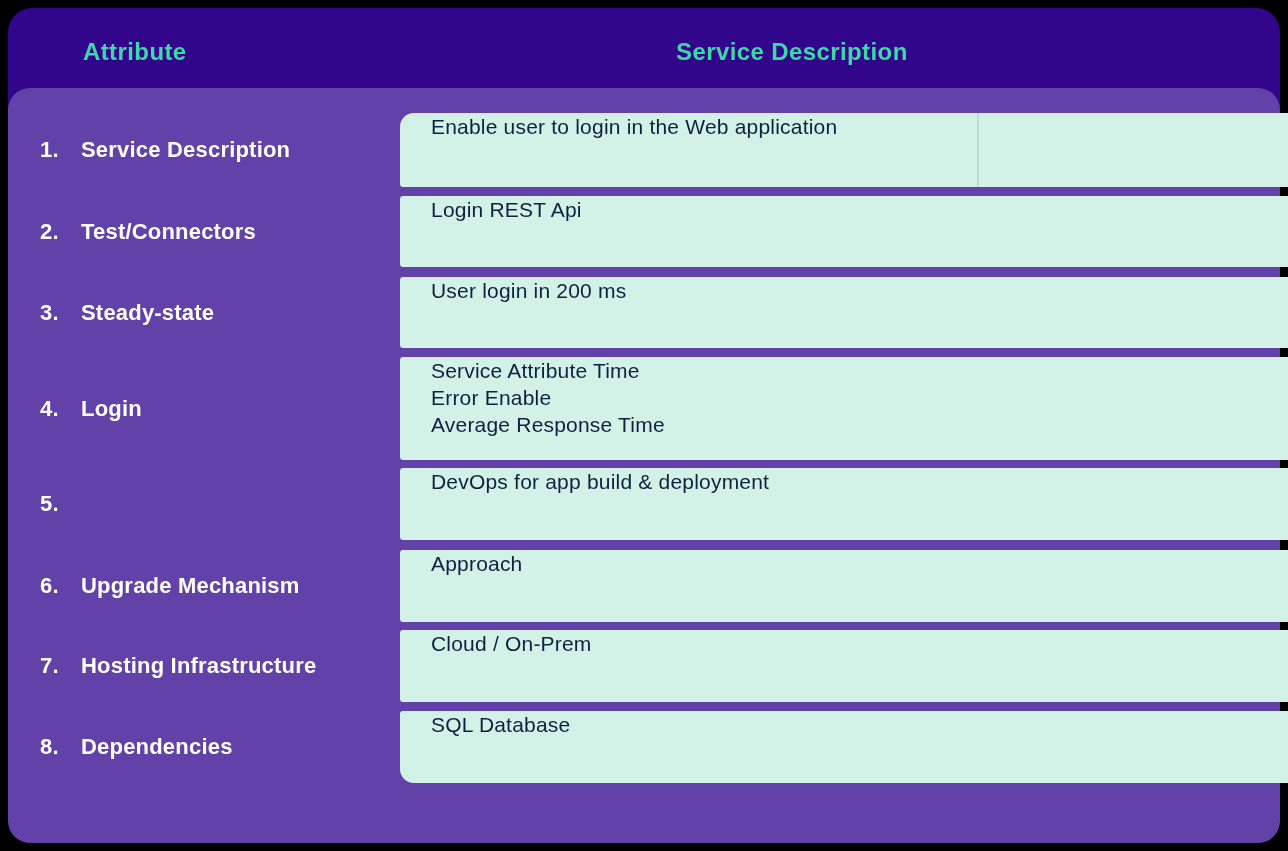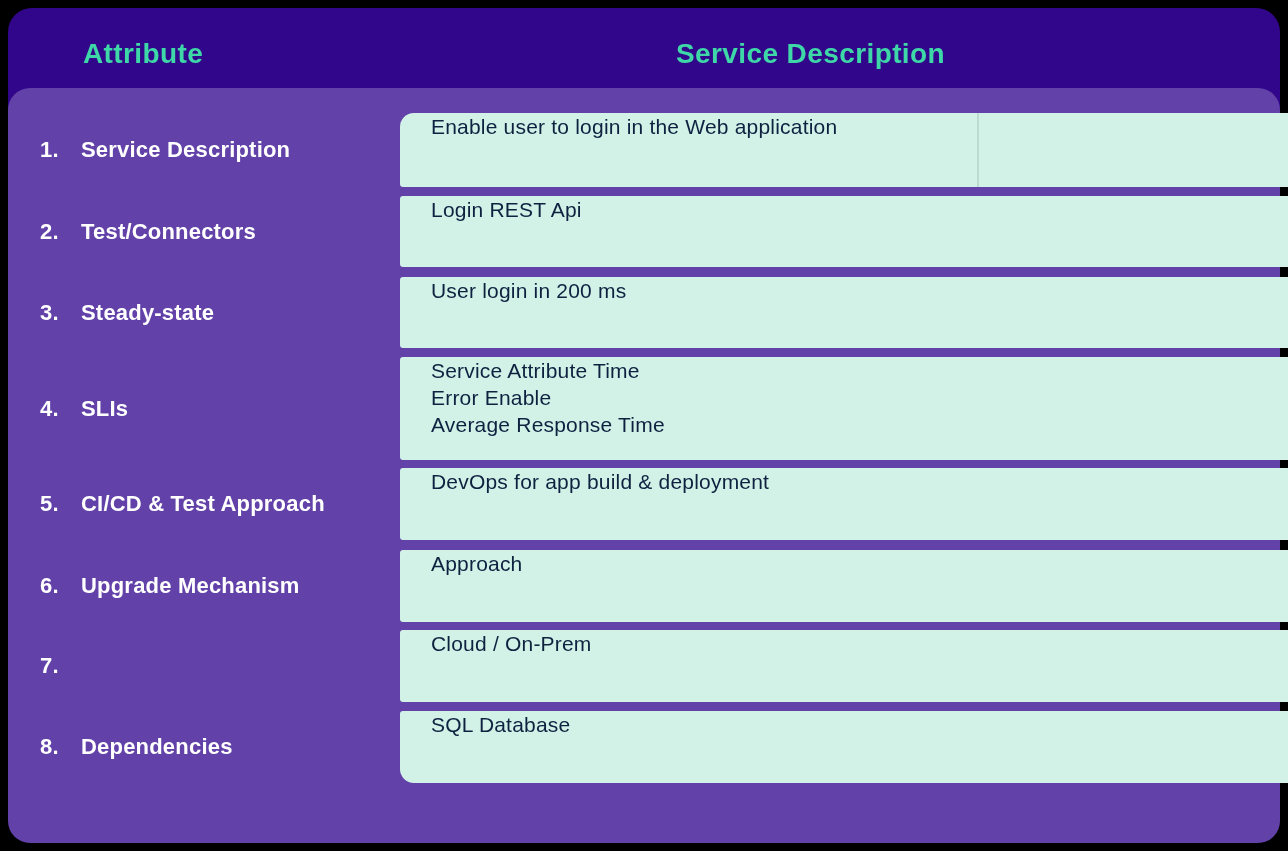--- a/index.html
+++ b/index.html
@@ -29,7 +29,7 @@
   .hdr-label {
     position: absolute;
     top: 30px;
-    font-size: 28px;
+    font-size: 24px;
     font-weight: bold;
     letter-spacing: 0.4px;
     color: #3ed7a8;

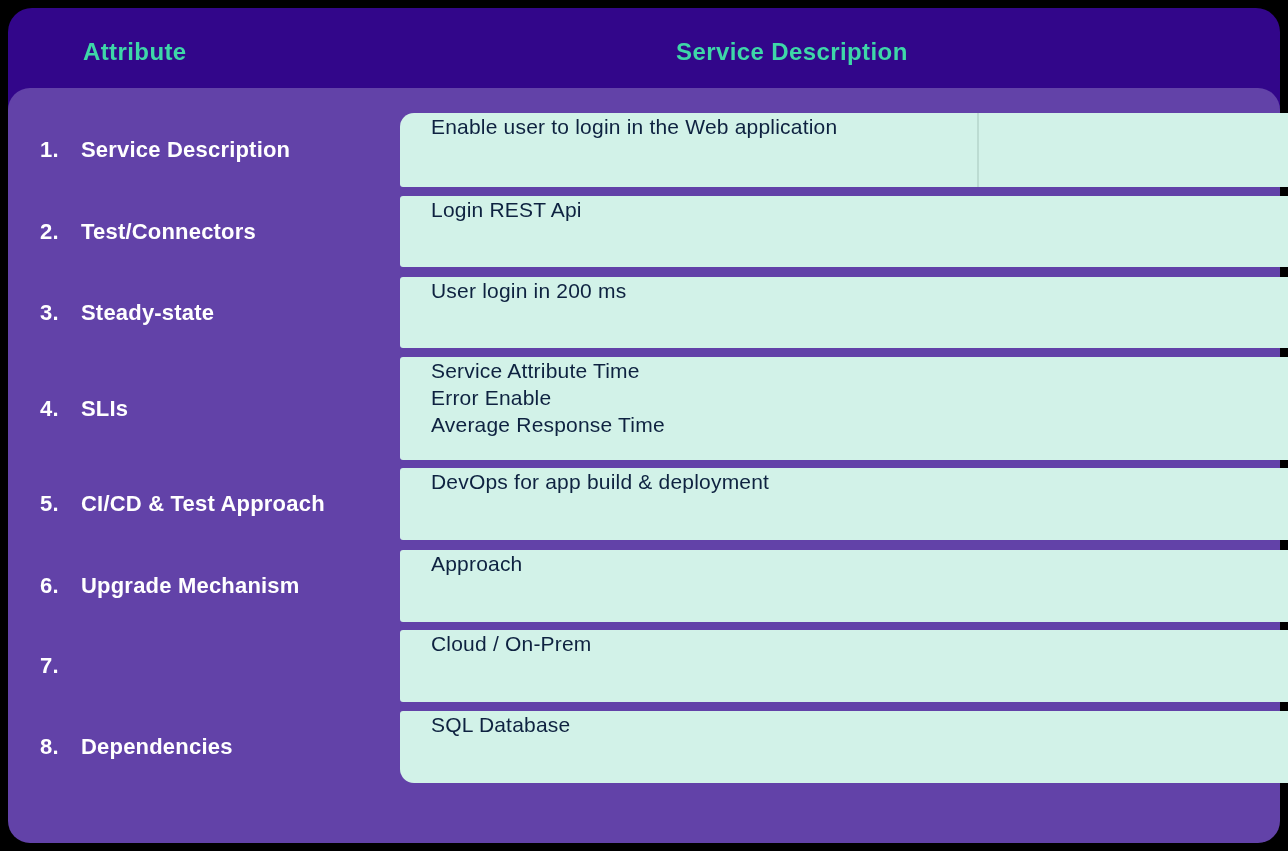--- a/index.html
+++ b/index.html
@@ -144,7 +144,7 @@
     <div class="row" style="top:269px;height:103px">
       <div class="attr-cell">
         <span class="row-num">4.</span>
-        <span class="attr-label">SLIs</span>
+        <span class="attr-label">Login</span>
       </div>
       <div class="value-box">
         <div class="val-line">Service Attribute Time</div>

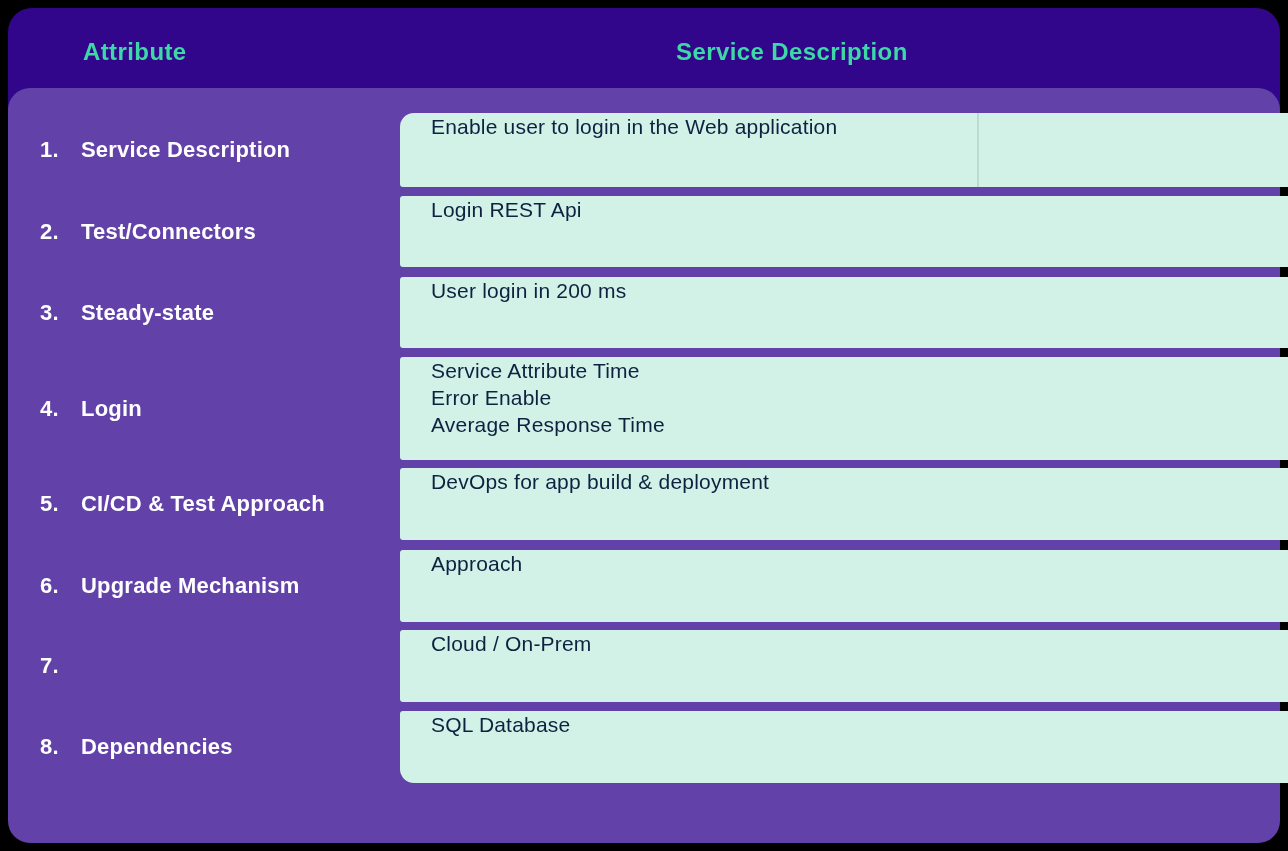--- a/index.html
+++ b/index.html
@@ -156,7 +156,6 @@
     <div class="row" style="top:380px;height:72px">
       <div class="attr-cell">
         <span class="row-num">5.</span>
-        <span class="attr-label">CI/CD &amp; Test Approach</span>
       </div>
       <div class="value-box">
         <div class="val-line">DevOps for app build &amp; deployment</div>

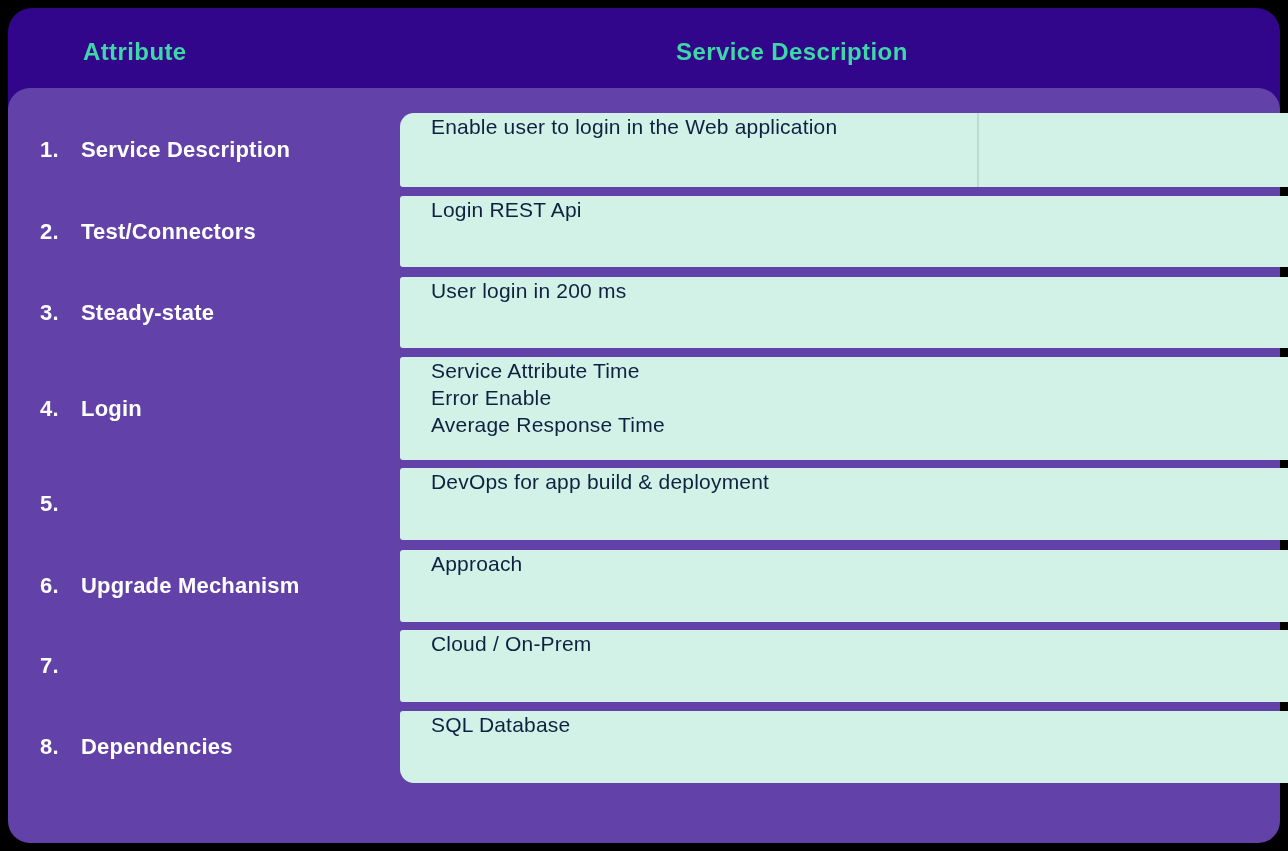--- a/index.html
+++ b/index.html
@@ -175,6 +175,7 @@
     <div class="row" style="top:542px;height:72px">
       <div class="attr-cell">
         <span class="row-num">7.</span>
+        <span class="attr-label">Hosting Infrastructure</span>
       </div>
       <div class="value-box">
         <div class="val-line">Cloud / On-Prem</div>

